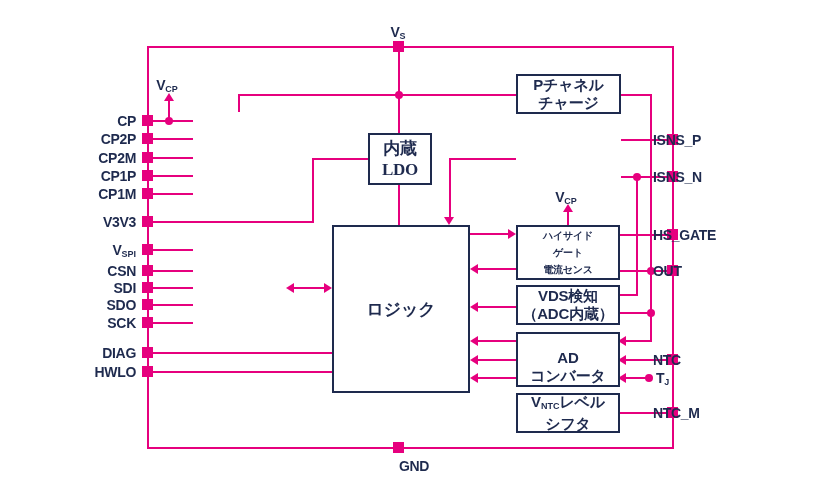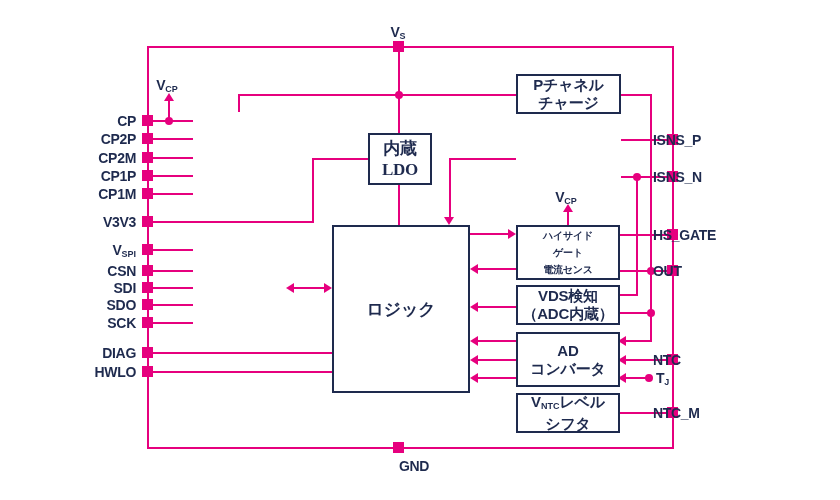--- a/index.html
+++ b/index.html
@@ -163,7 +163,7 @@
     <div class="ln">VDS検知</div>
     <div class="ln">（ADC内蔵）</div>
   </div>
-  <div class="block rc" style="left:516px;top:332px;width:100px;height:51px;">
+  <div class="block rc" style="left:516px;top:332px;width:100px;height:51px;justify-content:flex-end;">
     <div class="ln">AD</div>
     <div class="ln">コンバータ</div>
   </div>

